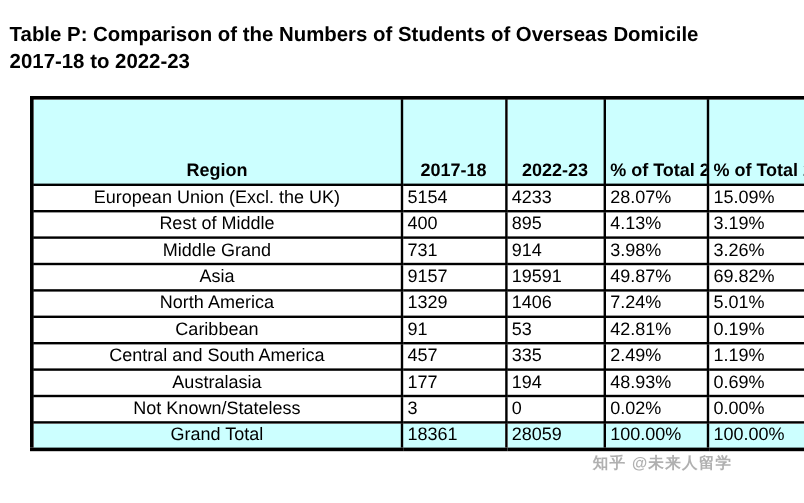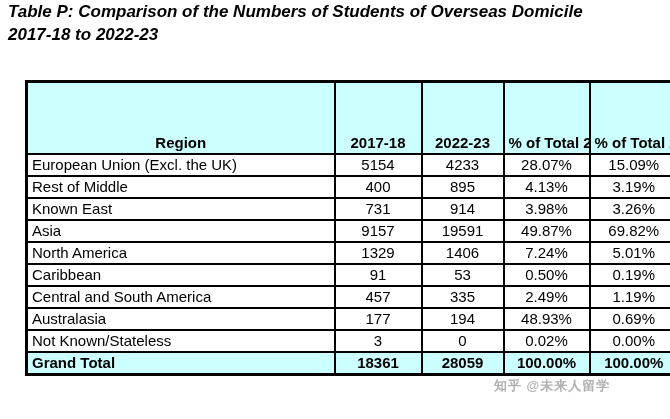--- a/index.html
+++ b/index.html
@@ -13,13 +13,12 @@
   }
   .page-title {
     position: absolute;
-    left: 8px; top: 0;
+    left: 8px; top: 17px;
     width: 585px;
     font-size: 17px;
     font-weight: bold;
     line-height: 23px;
     color: #000000;
-    font-style: italic;
   }
   table.data-table {
     position: absolute;

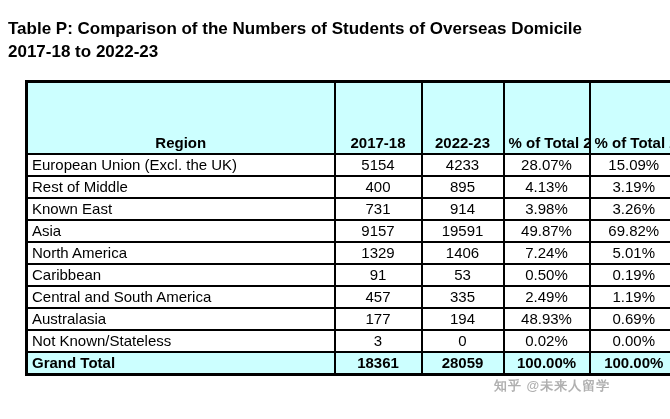--- a/index.html
+++ b/index.html
@@ -47,7 +47,7 @@
     padding-bottom: 2px;
   }
   tbody td { background: #ffffff; }
-  td.region { text-align: left; padding-left: 4px; }
+  td.region { text-align: center; padding-left: 4px; }
   td.num { text-align: center; padding-right: 6px; }
   tr.total-row td {
     background: #CCFFFF;

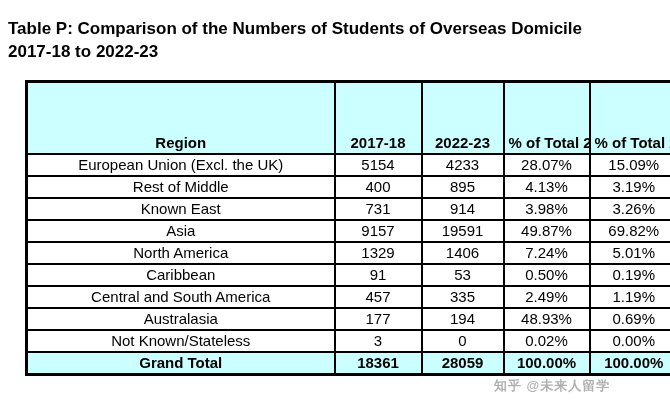--- a/index.html
+++ b/index.html
@@ -48,7 +48,7 @@
   }
   tbody td { background: #ffffff; }
   td.region { text-align: center; padding-left: 4px; }
-  td.num { text-align: center; padding-right: 6px; }
+  td.num { text-align: left; padding-right: 6px; }
   tr.total-row td {
     background: #CCFFFF;
     font-weight: bold;

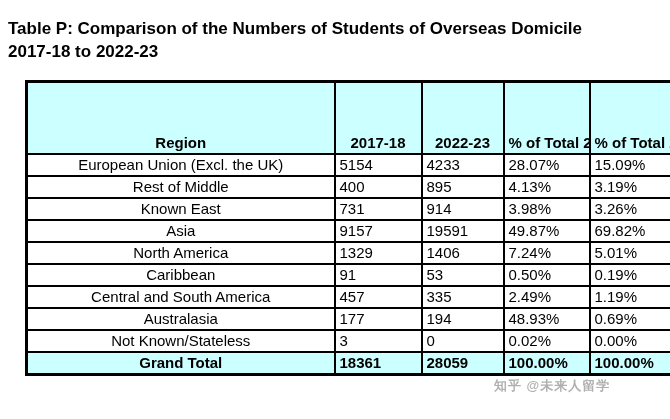--- a/index.html
+++ b/index.html
@@ -111,7 +111,7 @@
       </tr>
 
       <tr>
-        <td class="region">Known East</td>
+        <td class="region">Middle Grand</td>
         <td class="num">731</td>
         <td class="num">914</td>
         <td class="num">3.98%</td>

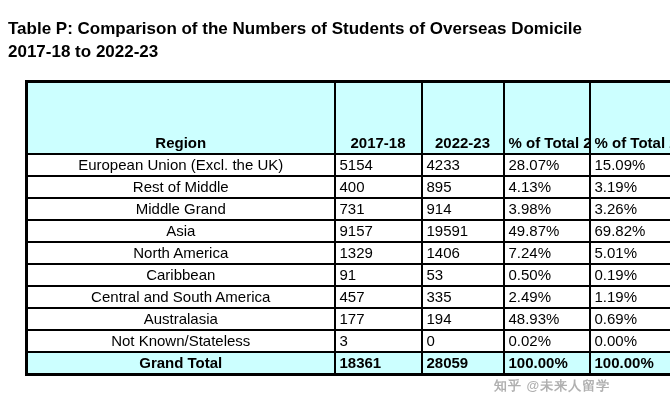--- a/index.html
+++ b/index.html
@@ -139,7 +139,7 @@
         <td class="region">Caribbean</td>
         <td class="num">91</td>
         <td class="num">53</td>
-        <td class="num">0.50%</td>
+        <td class="num">42.81%</td>
         <td class="num">0.19%</td>
       </tr>
 

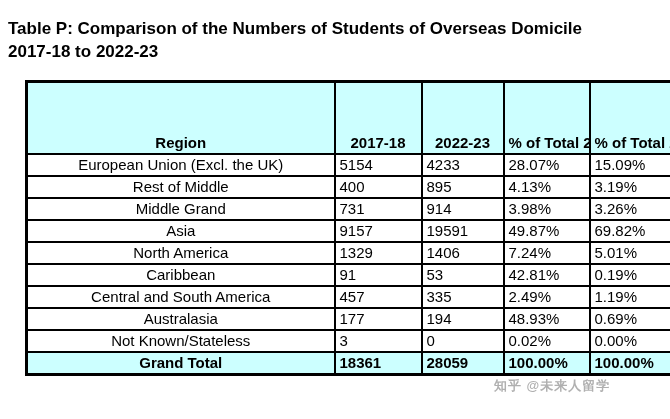--- a/index.html
+++ b/index.html
@@ -51,7 +51,7 @@
   td.num { text-align: left; padding-right: 6px; }
   tr.total-row td {
     background: #CCFFFF;
-    font-weight: bold;
+    font-weight: normal;
     border-bottom: 3px solid #000000;
   }
   .watermark {

